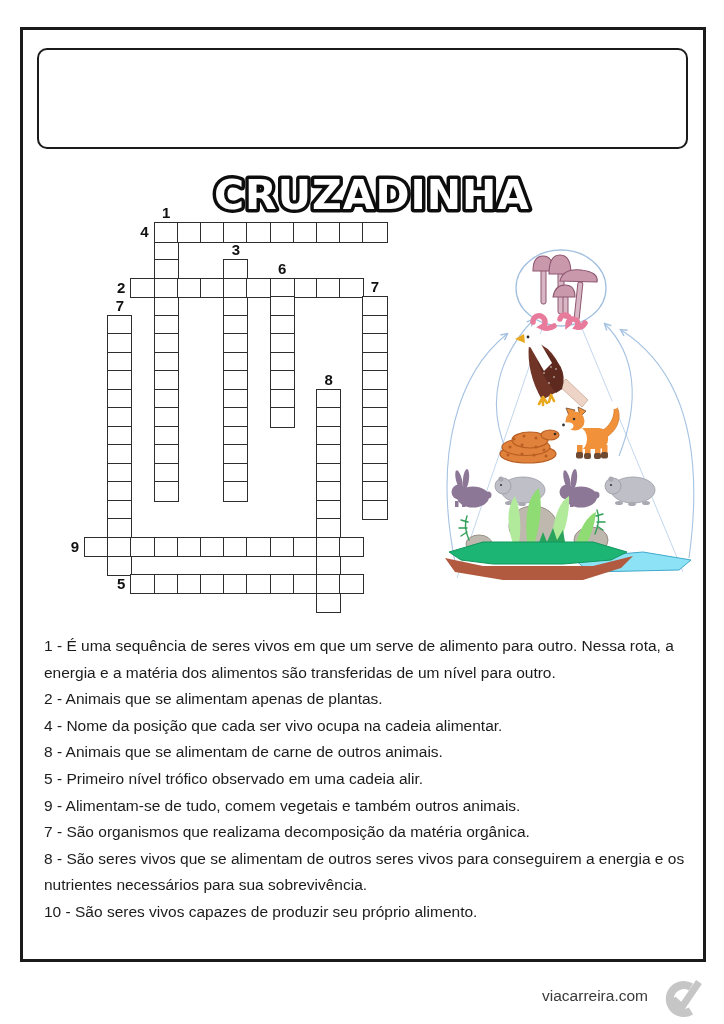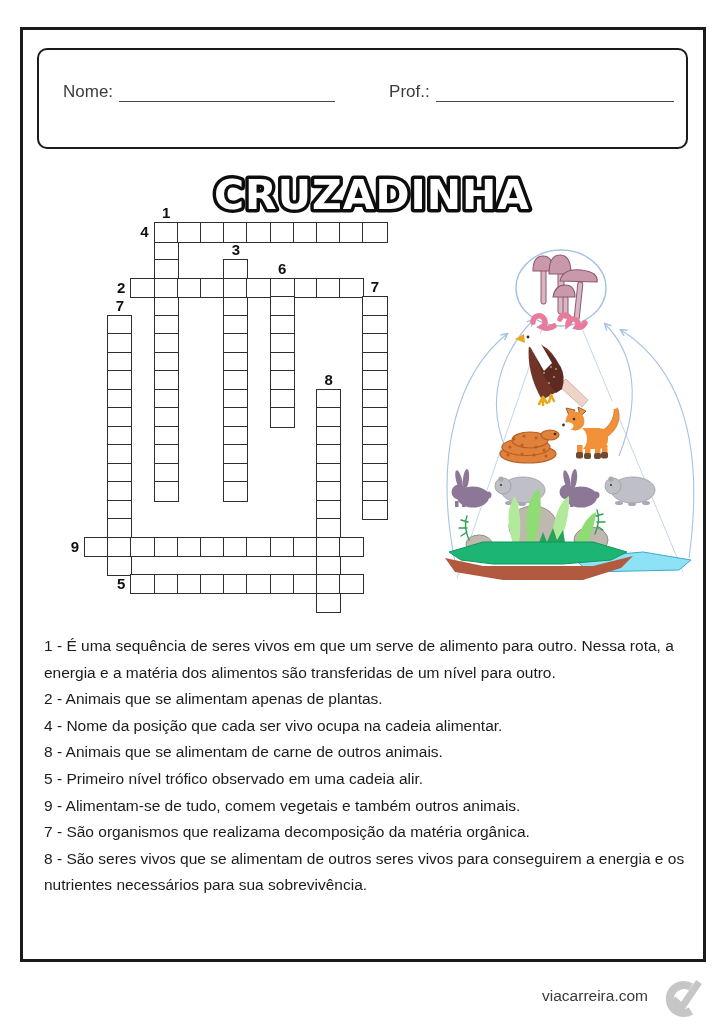--- a/index.html
+++ b/index.html
@@ -51,12 +51,6 @@
 <div class="page-frame"></div>
 
 <div class="id-box">
-  <div class="id-row">
-    <span class="id-label">Nome:</span>
-    <span class="wline" style="width:216px"></span>
-    <span class="id-label" style="margin-left:54px">Prof.:</span>
-    <span class="wline" style="width:238px"></span>
-  </div>
 </div>
 
 <div class="title-wrap">

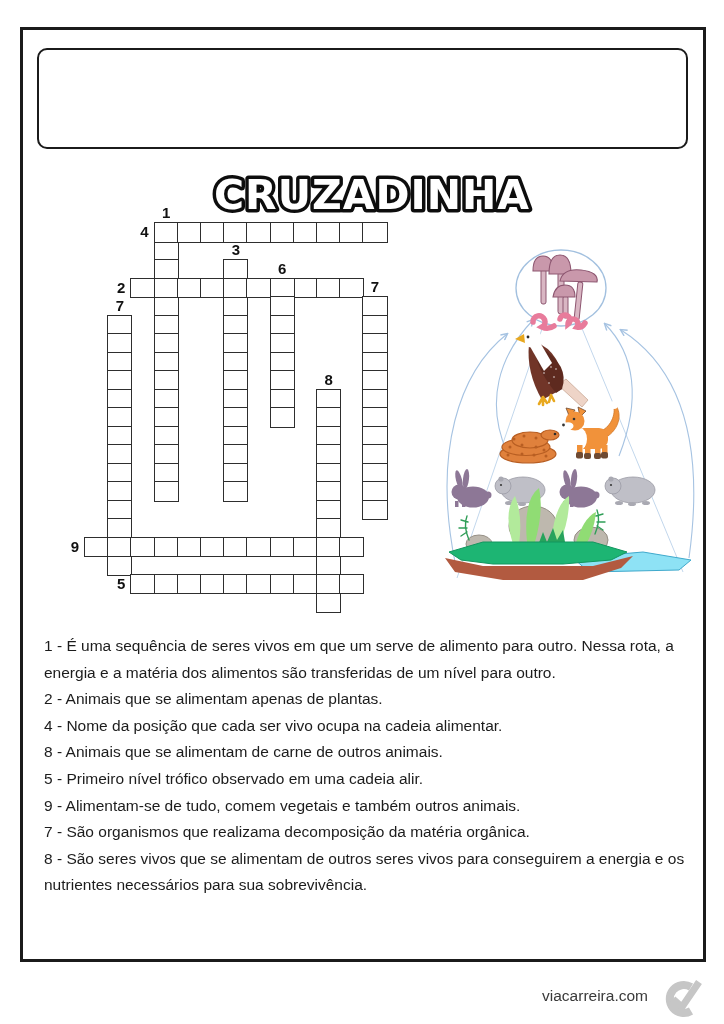--- a/index.html
+++ b/index.html
@@ -365,6 +365,7 @@
     <p>9 - Alimentam-se de tudo, comem vegetais e também outros animais.</p>
     <p>7 - São organismos que realizama decomposição da matéria orgânica.</p>
     <p>8 - São seres vivos que se alimentam de outros seres vivos para conseguirem a energia e os nutrientes necessários para sua sobrevivência.</p>
+    <p>10 - São seres vivos capazes de produzir seu próprio alimento.</p>
   </div>
 
 <div class="footer">

